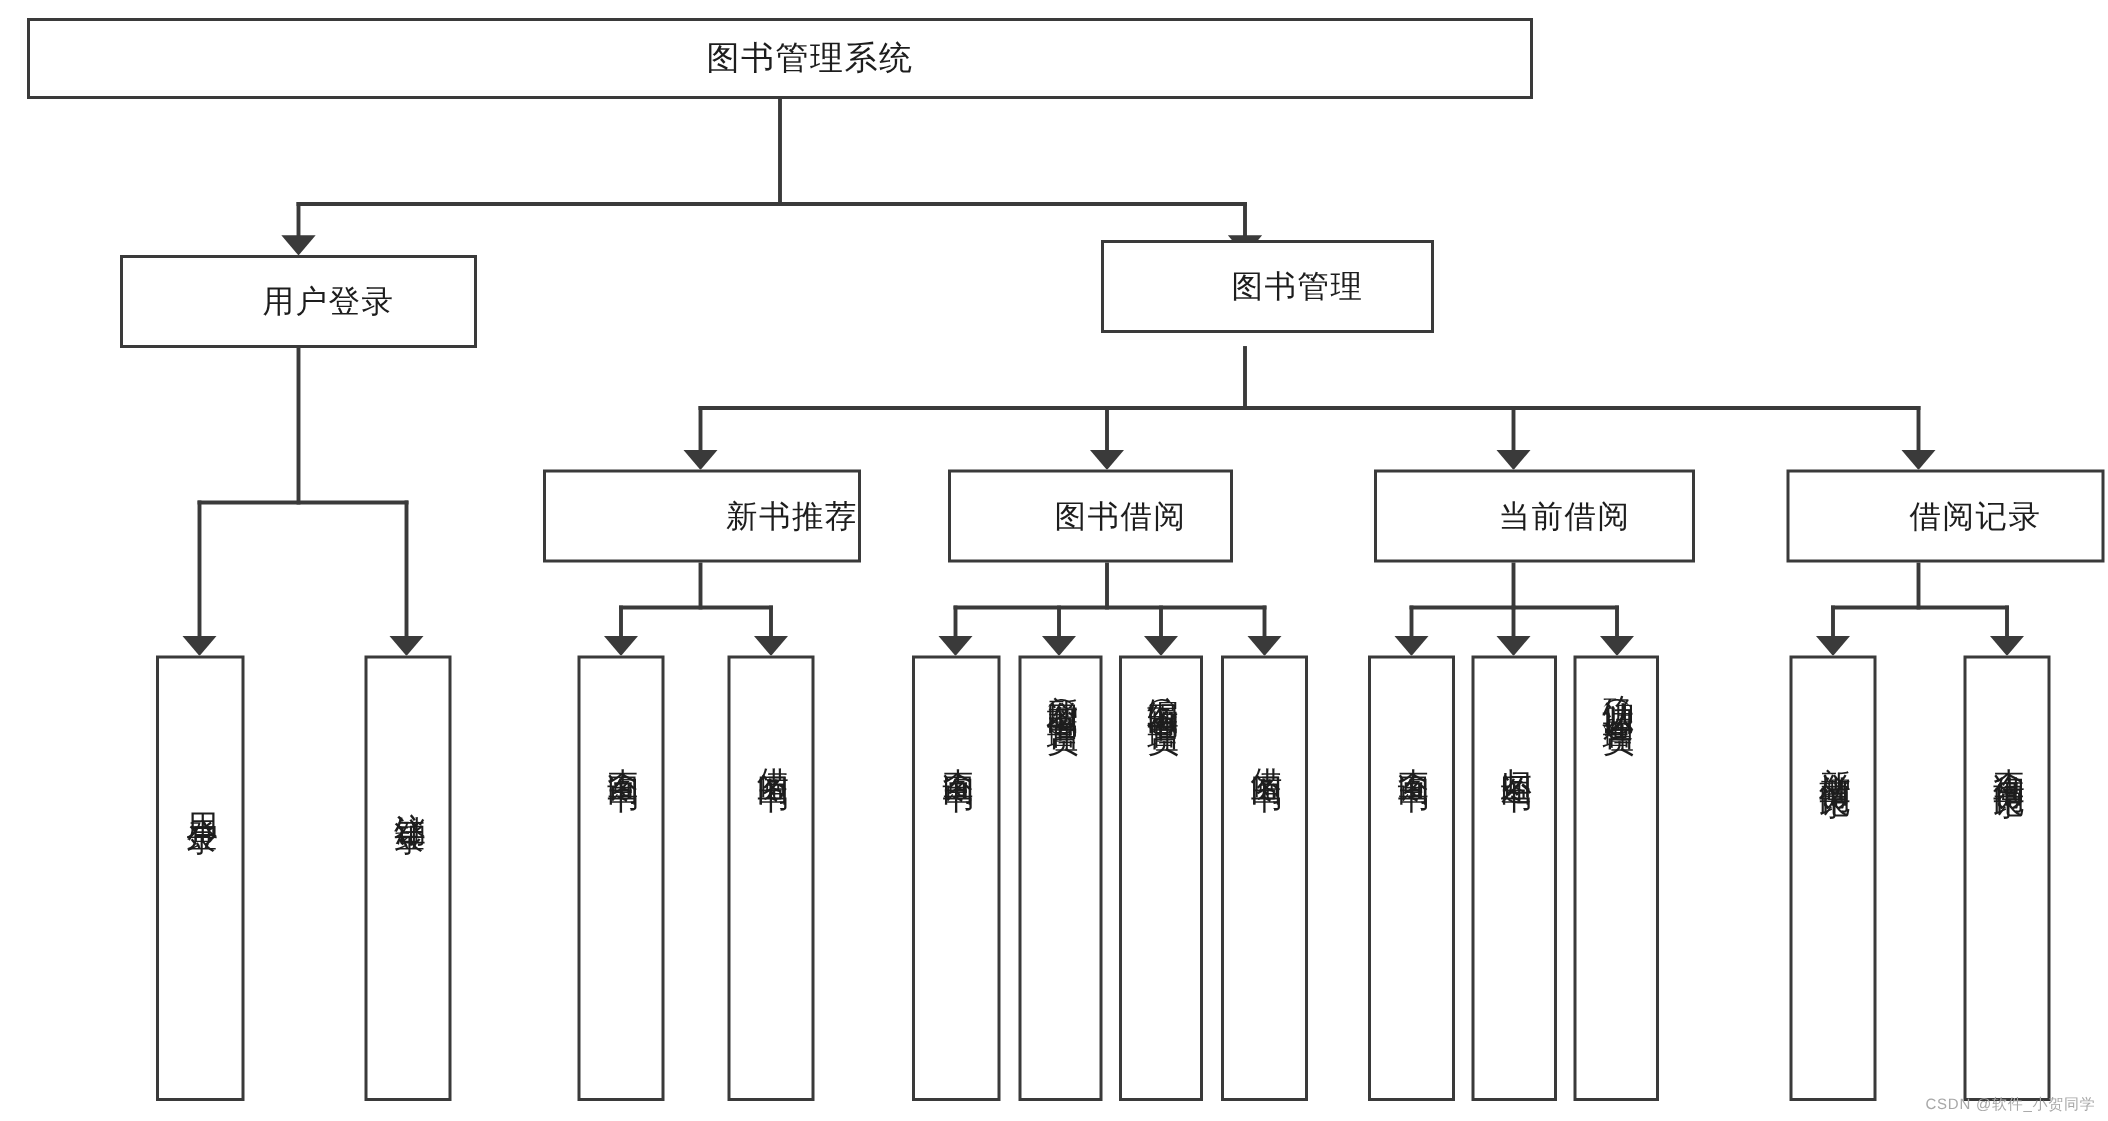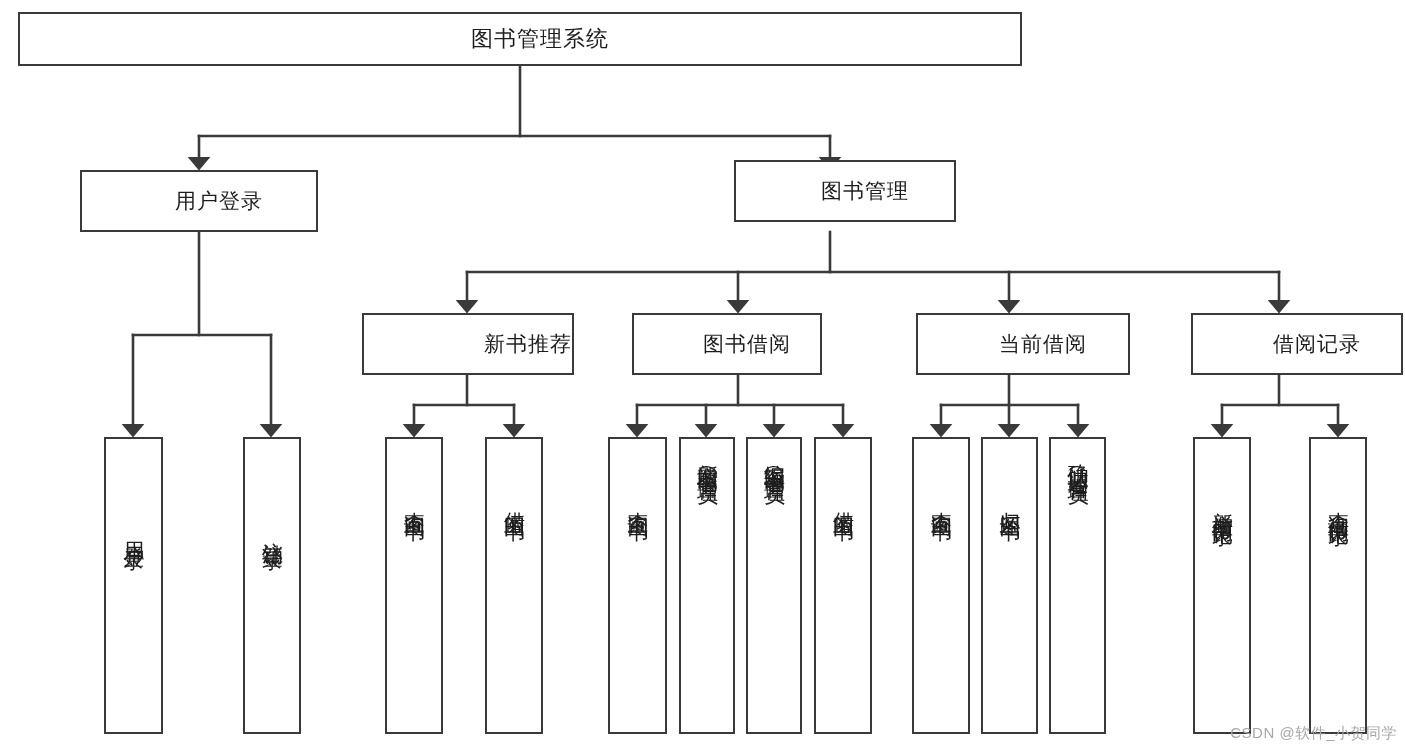--- a/index.html
+++ b/index.html
@@ -43,7 +43,7 @@
   #watermark{
     position:absolute;
     right:8px;bottom:4px;
-    font-size:15px;
+    font-size:10px;
     color:#a8a8a8;
     letter-spacing:.5px;
     white-space:nowrap;

